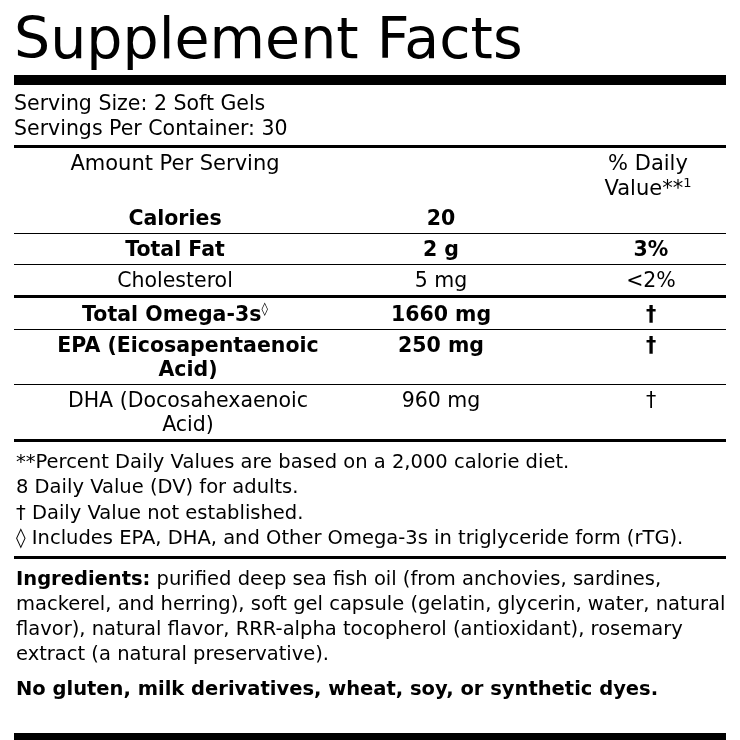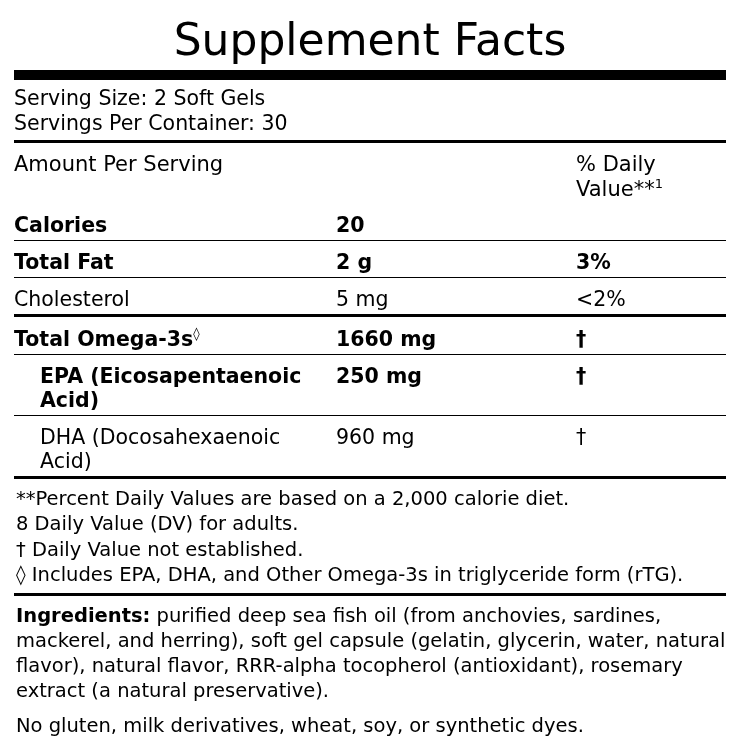--- a/index.html
+++ b/index.html
@@ -25,12 +25,11 @@
 
   
   .title {
-    font-size: 44px;
+    font-size: 57px;
     line-height: 1.0;
     font-weight: normal;
     letter-spacing: 0px;
-    text-align: center;
-    margin: 10px 0 6px 0;
+    margin: 2px 0 6px 0;
     white-space: nowrap;
   }
 

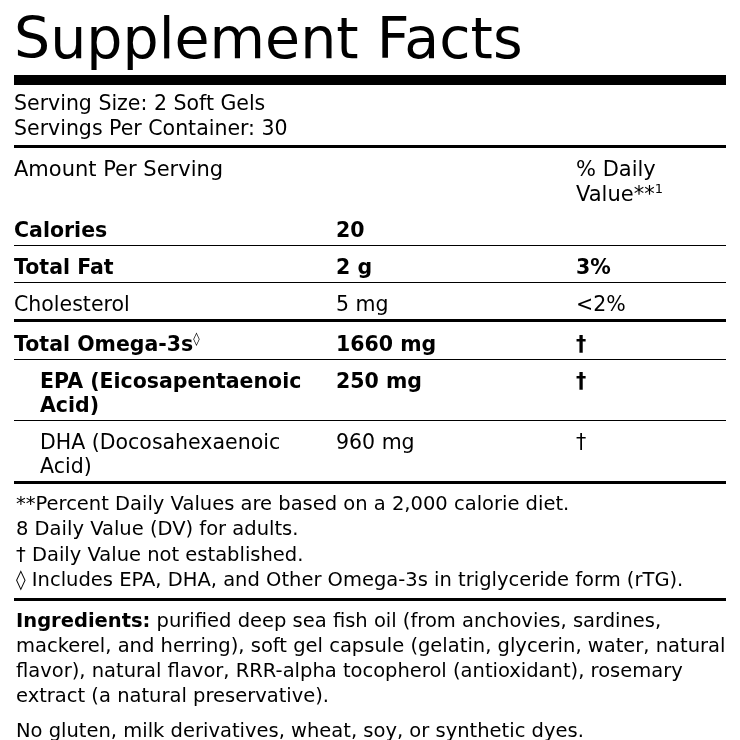--- a/index.html
+++ b/index.html
@@ -54,10 +54,10 @@
     font-size: 20.5px;
   }
   table.facts td, table.facts th {
-    padding: 9px 0 3px 0;
+    padding: 3px 0 3px 0;
     vertical-align: baseline;
     font-weight: normal;
-    text-align: left;
+    text-align: center;
   }
   td.col-amt, th.col-amt {
     text-align: right;

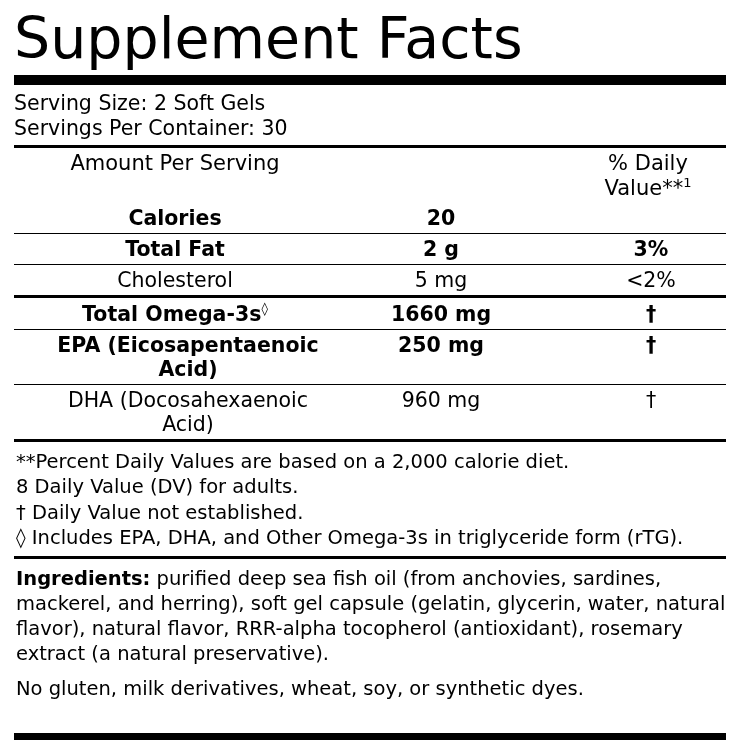--- a/index.html
+++ b/index.html
@@ -113,7 +113,7 @@
   }
   .allergen {
     font-size: 19.5px;
-    font-weight: normal;
+    font-weight: bold;
     padding: 6px 0 6px 2px;
     line-height: 1.2;
   }

